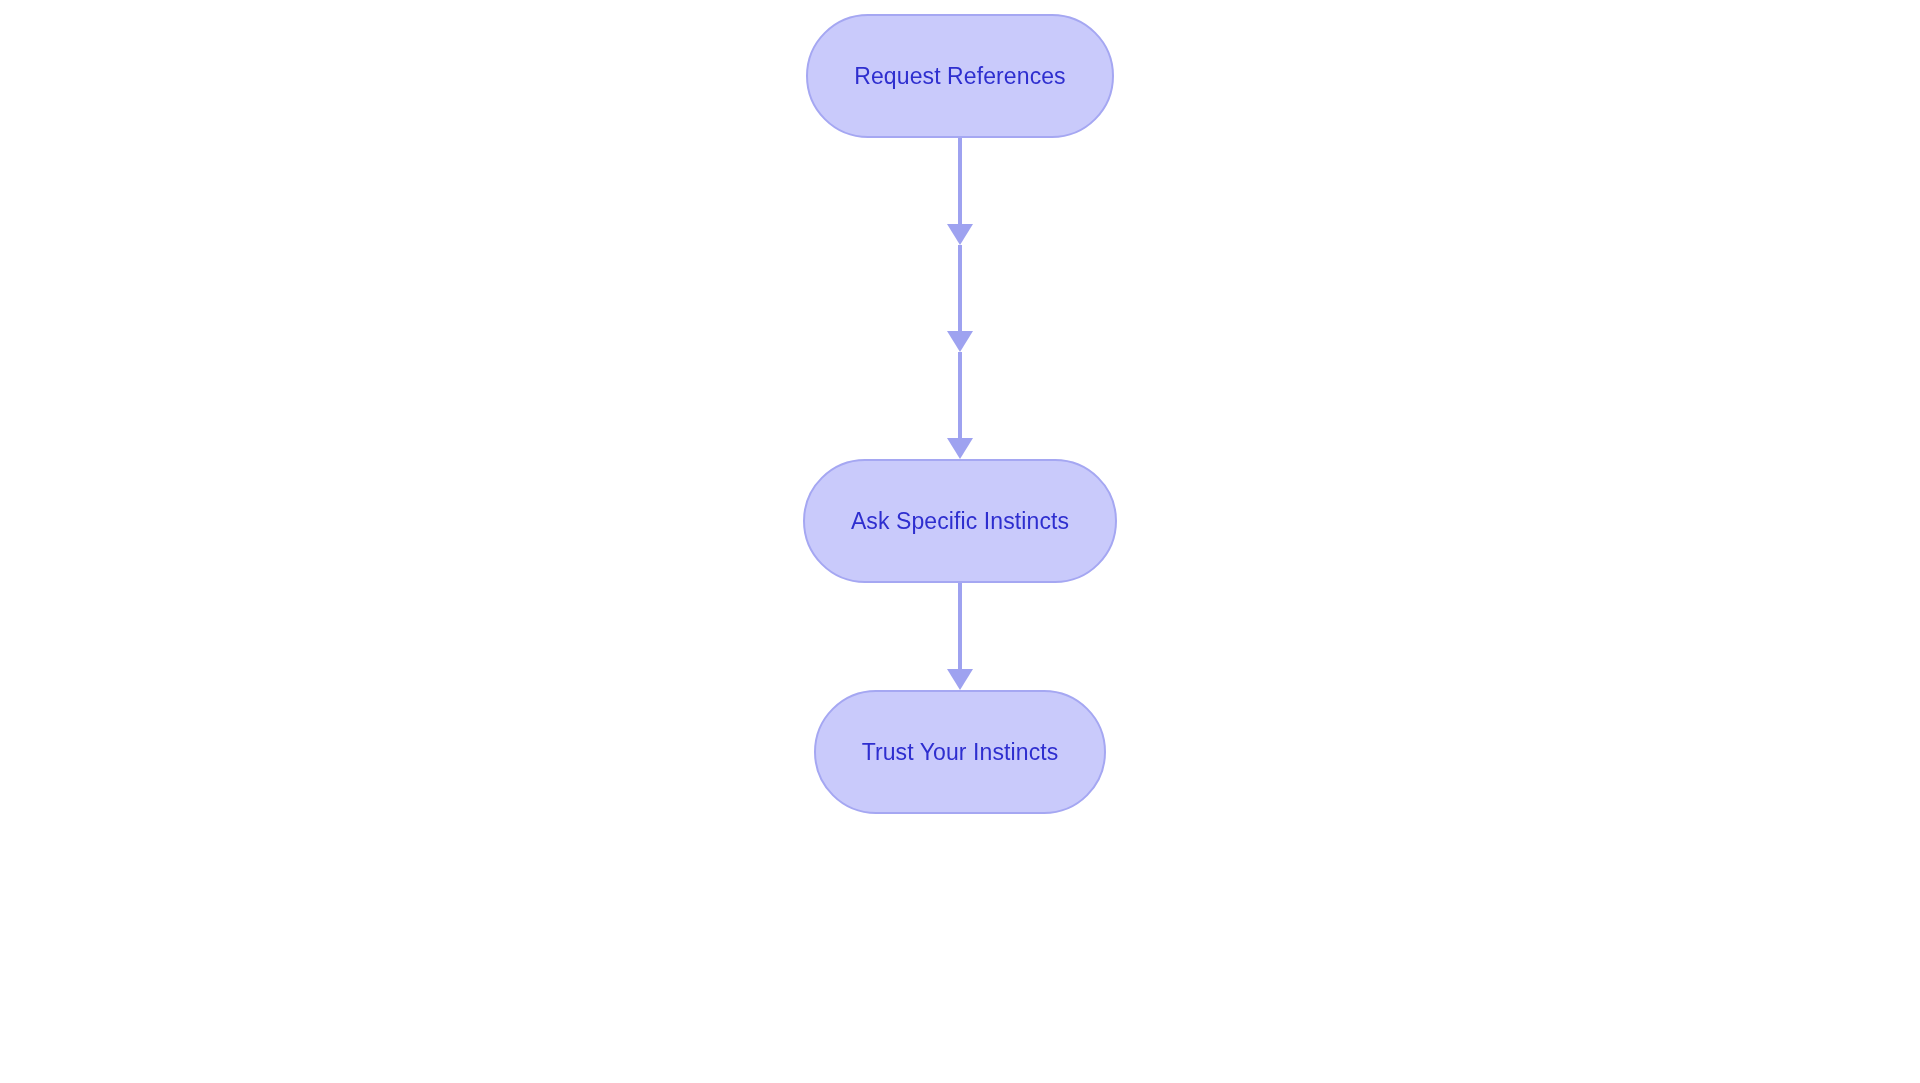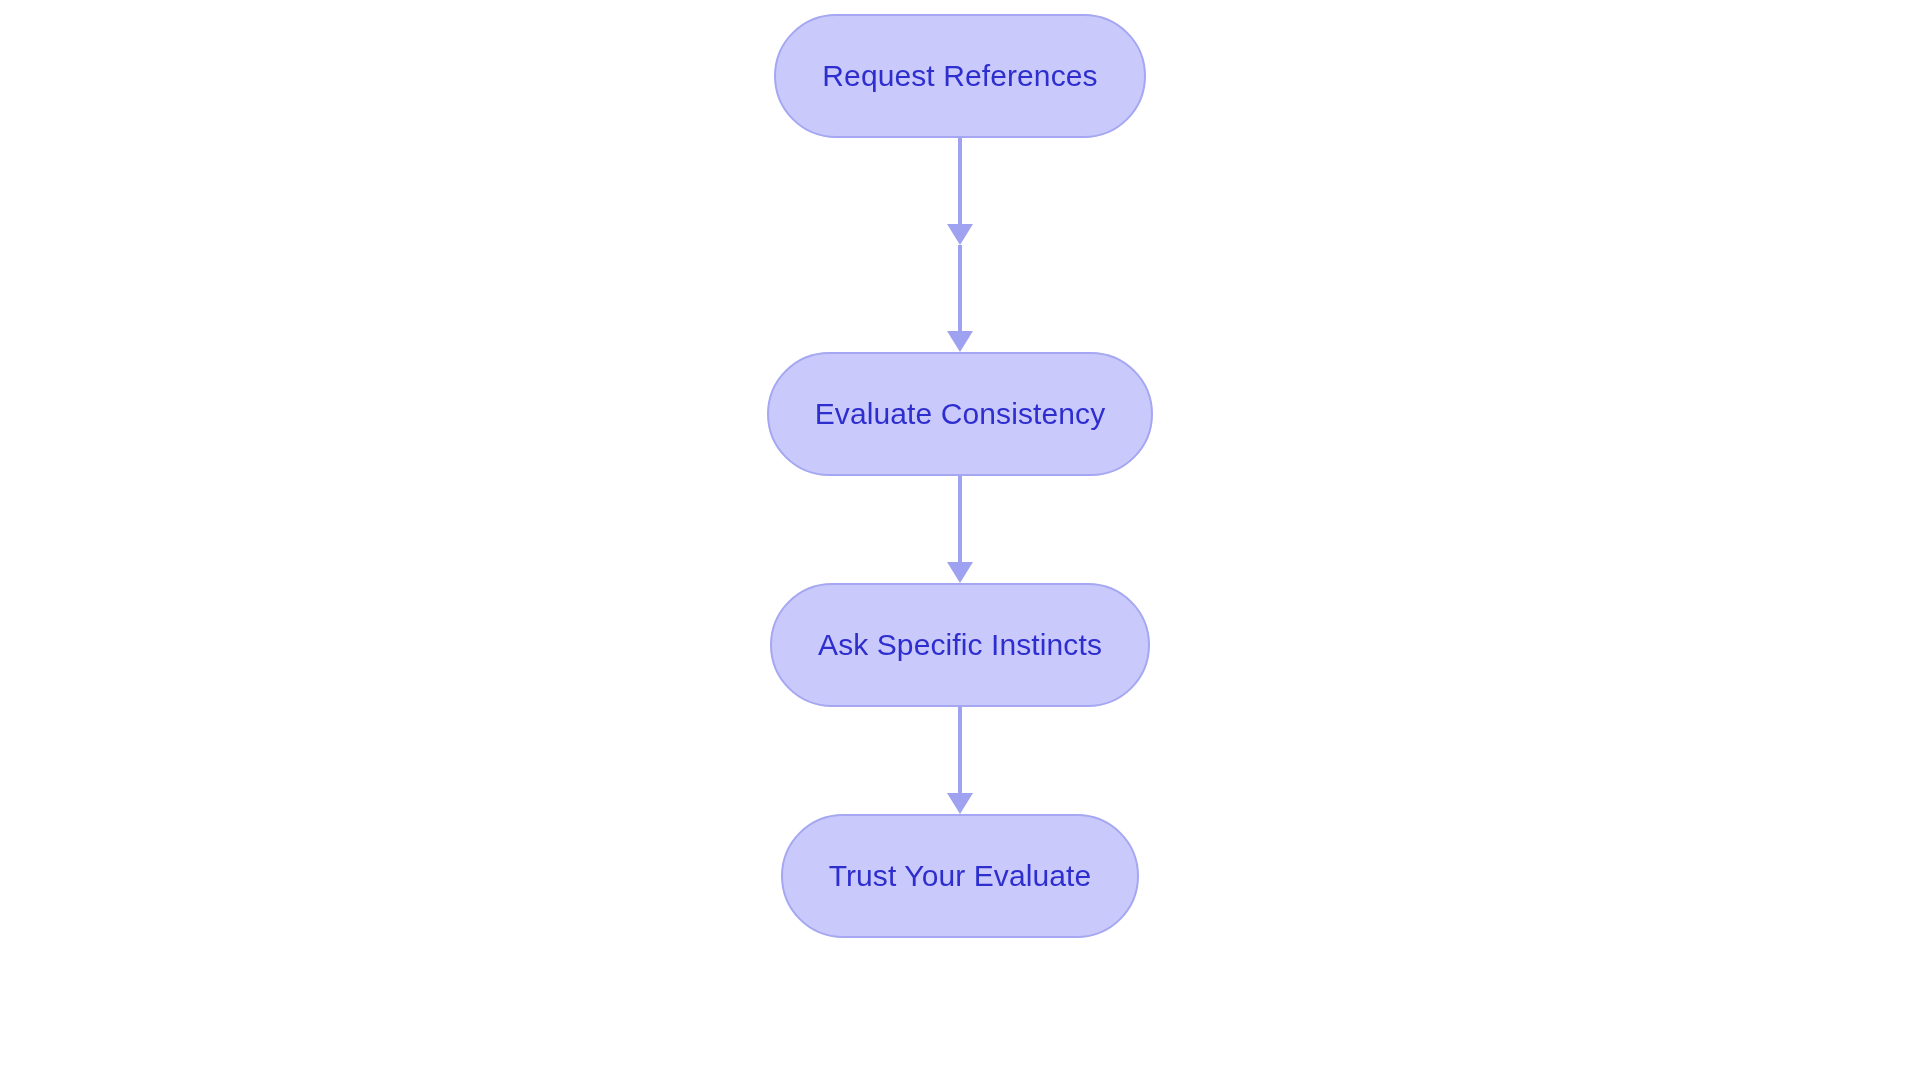--- a/index.html
+++ b/index.html
@@ -47,7 +47,7 @@
   }
 
   .node-label {
-    font-size: 30px;
+    font-size: 23px;
     line-height: 1;
     color: #2e2ecf;
     letter-spacing: 0.1px;

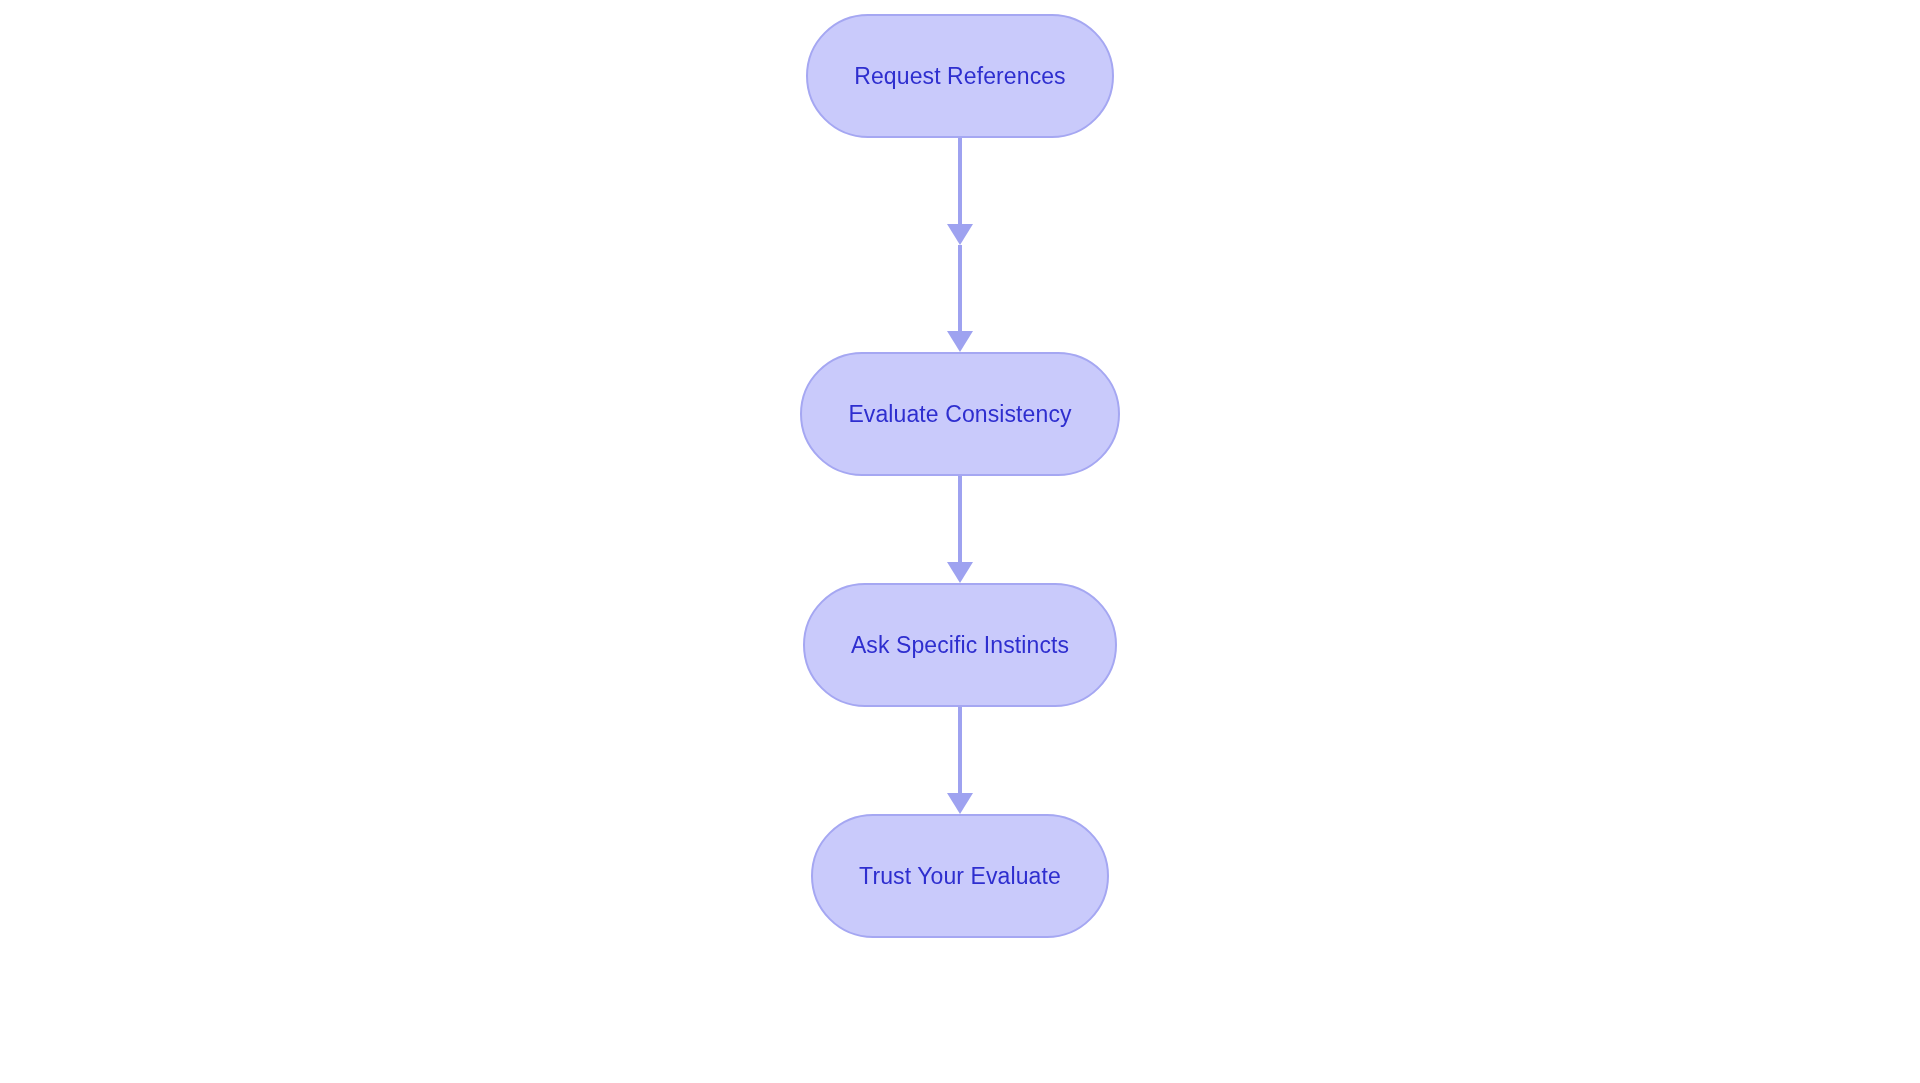--- a/index.html
+++ b/index.html
@@ -98,9 +98,6 @@
       <div class="connector-head"></div>
     </div>
 
-    <div class="node">
-      <span class="node-label">Evaluate Consistency</span>
-    </div>
 
     <div class="connector">
       <div class="connector-line"></div>

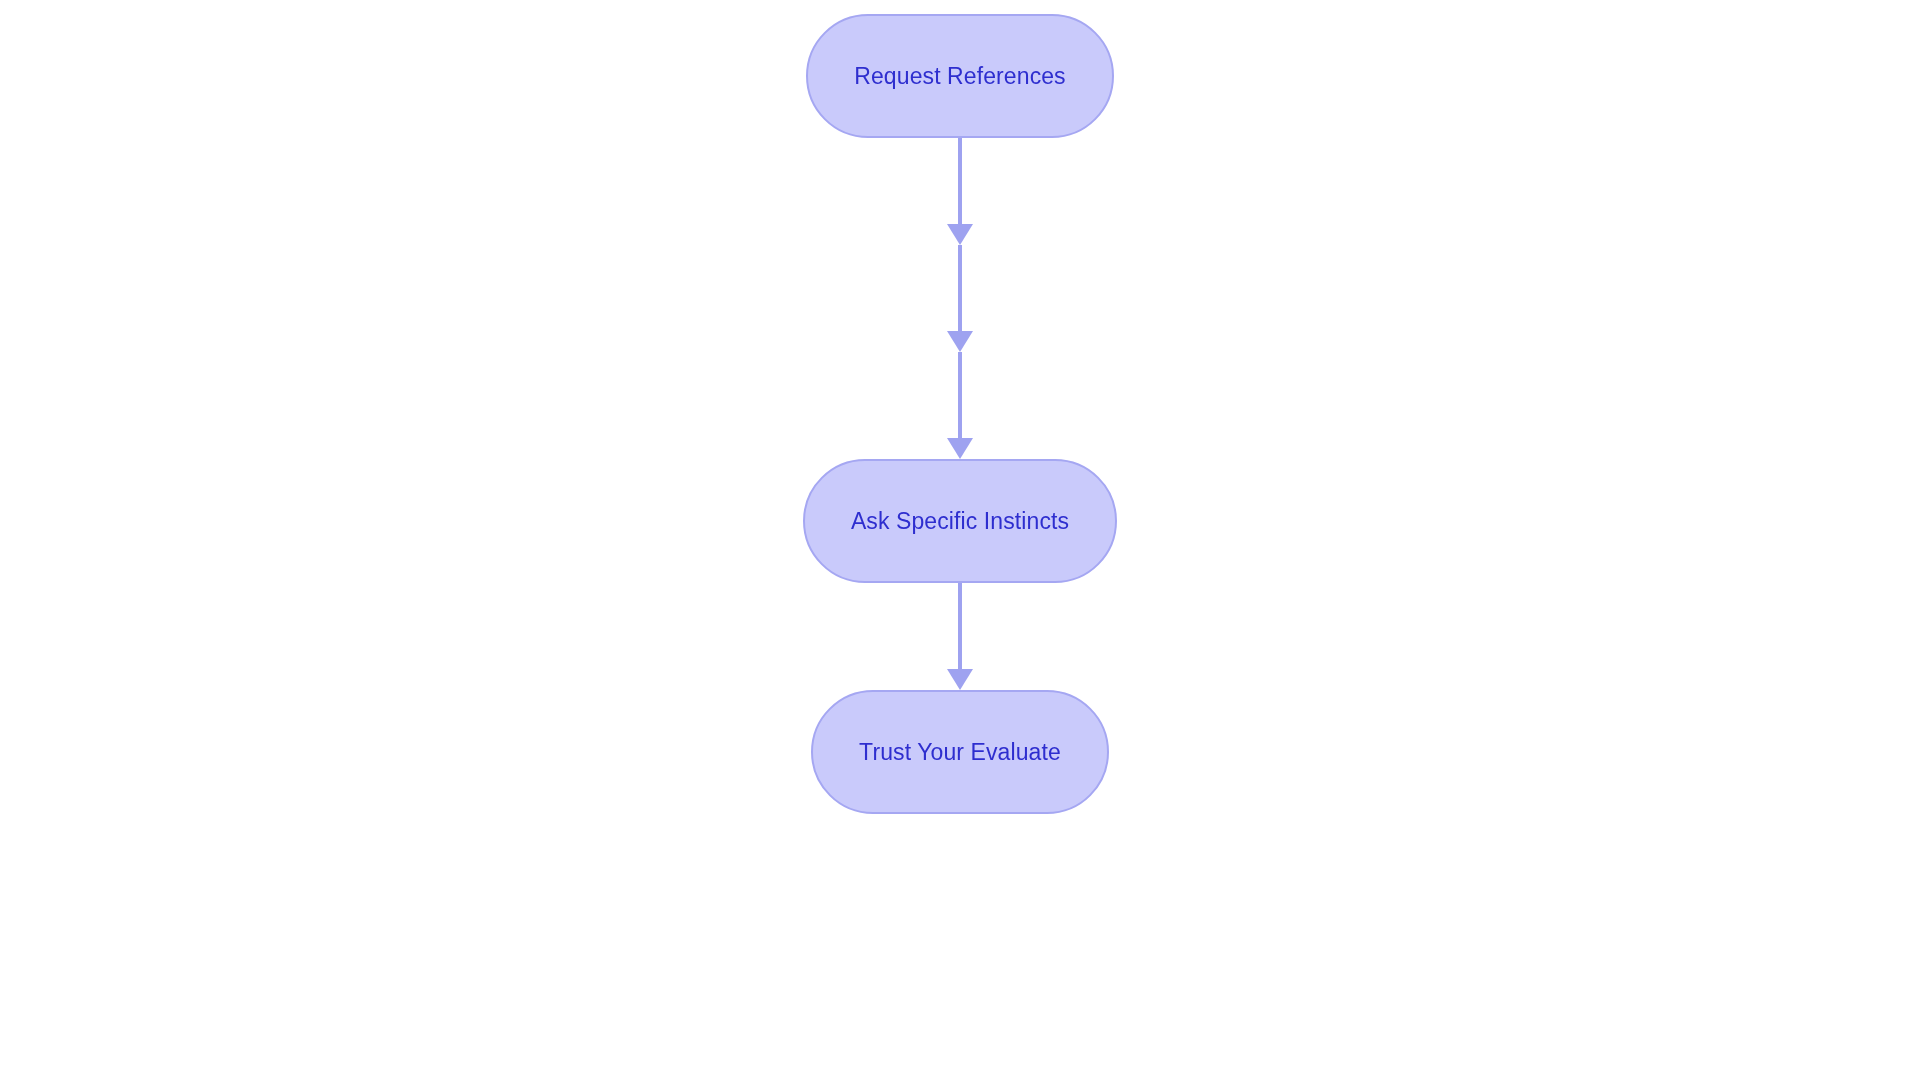--- a/index.html
+++ b/index.html
@@ -114,7 +114,7 @@
     </div>
 
     <div class="node">
-      <span class="node-label">Trust Your Evaluate</span>
+      <span class="node-label">Trust Your Instincts</span>
     </div>
 
   </div>

